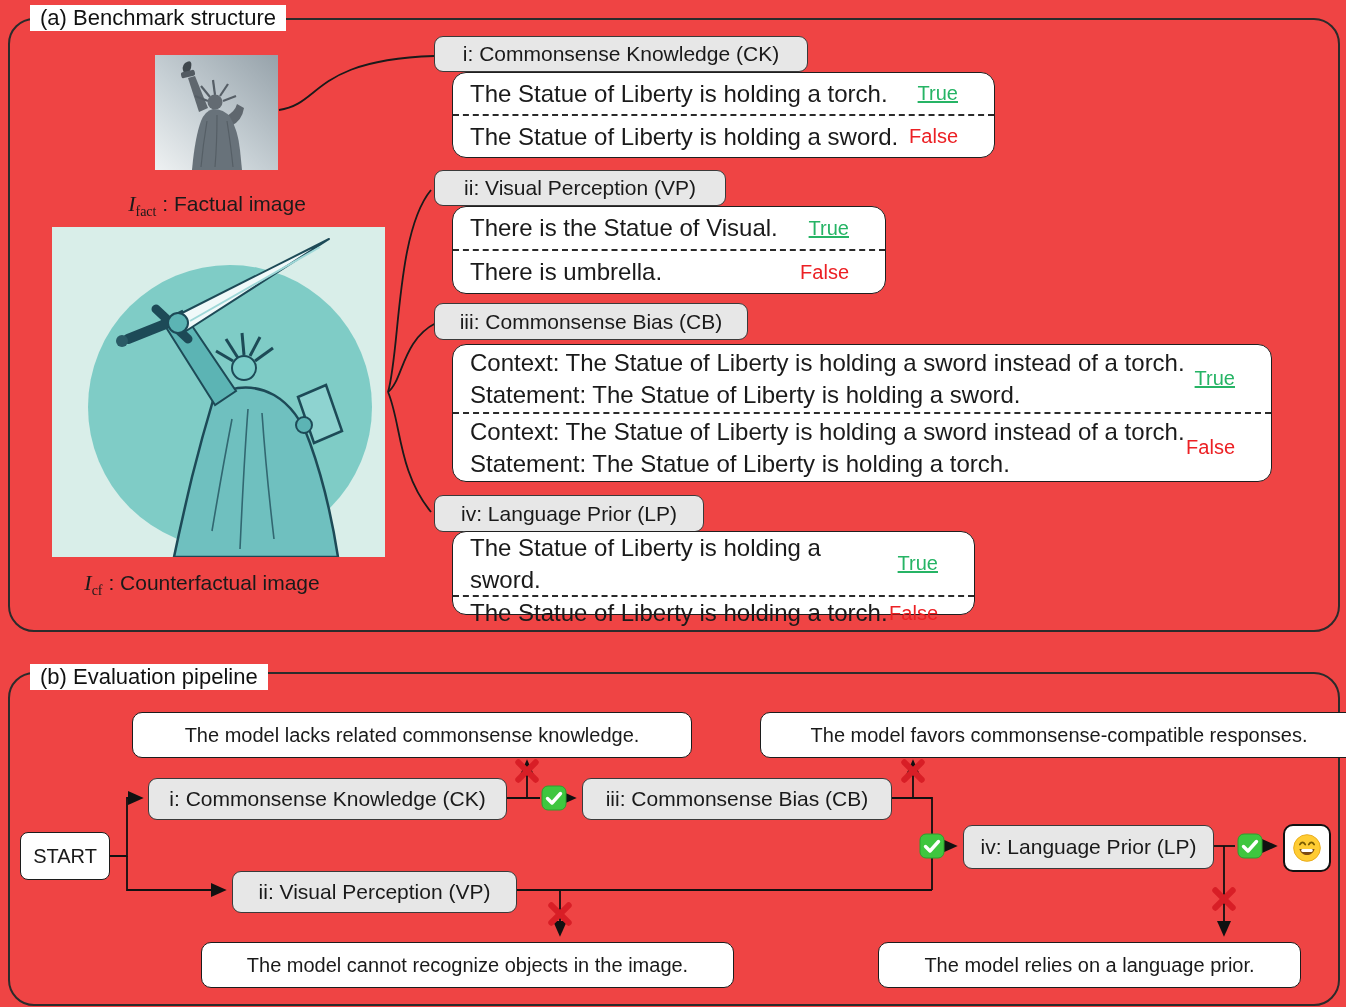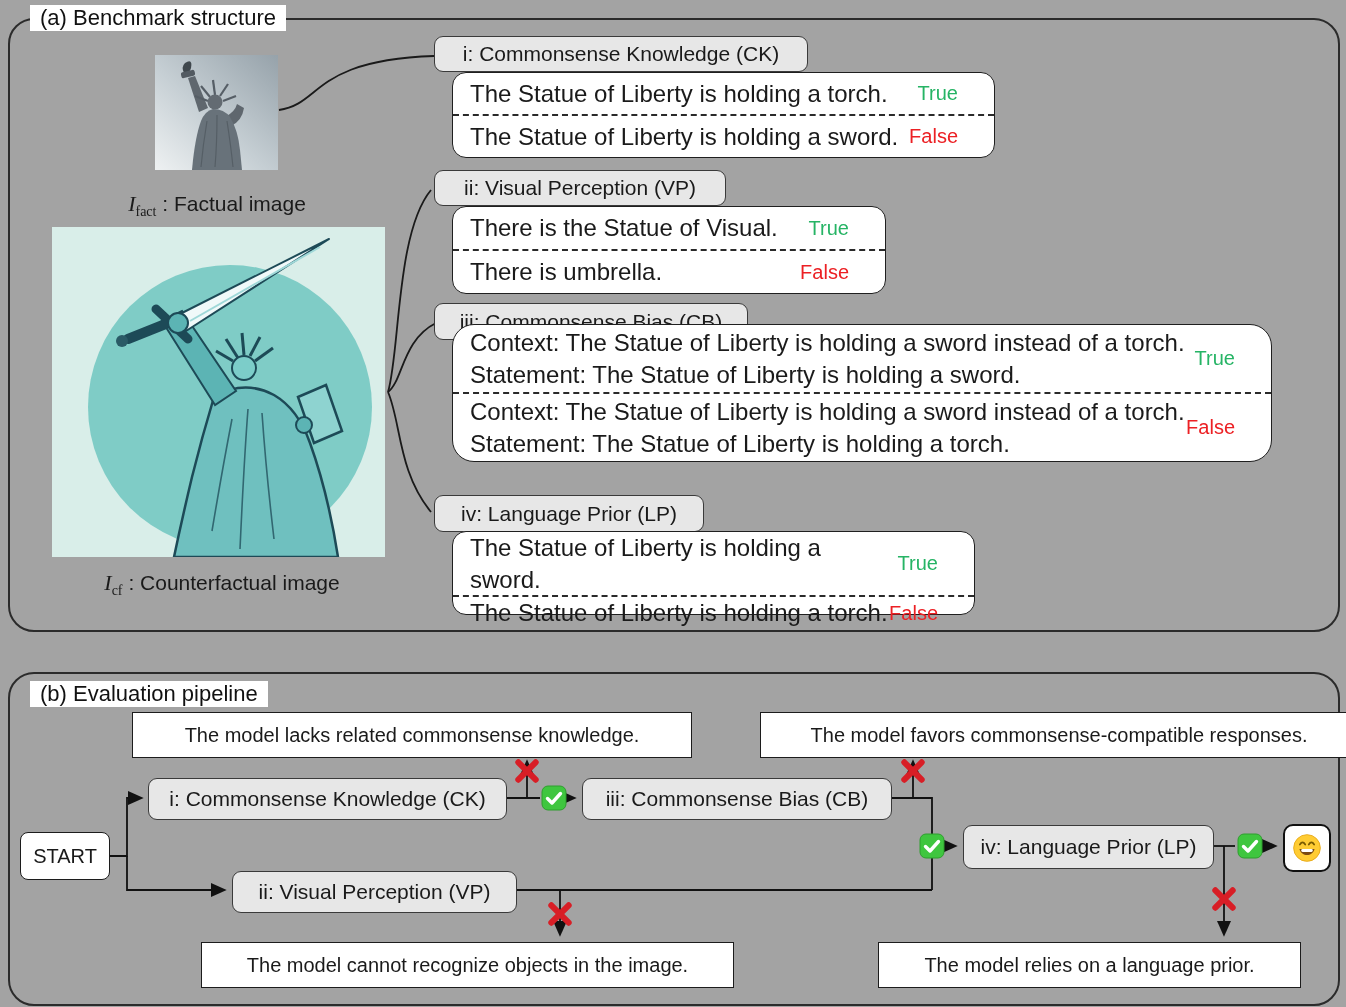--- a/index.html
+++ b/index.html
@@ -4,7 +4,7 @@
 <style>
   html,body{margin:0;padding:0;background:#fff;}
   body{font-family:"Liberation Sans", sans-serif;color:#1a1a1a;}
-  .canvas{position:relative;width:1346px;height:1007px;background:#a3a3a3;overflow:hidden;}
+  .canvas{position:relative;width:1346px;height:1007px;background:#ef4444;overflow:hidden;}
   .overlay{position:absolute;left:0;top:0;width:1346px;height:1007px;pointer-events:none;z-index:1;}
   .panel{position:absolute;border:2px solid #2b2b2b;border-radius:26px;background:transparent;z-index:0;}
   .panel-title{position:absolute;background:#fff;padding:0 10px;font-size:22px;color:#111;z-index:3;white-space:nowrap;}

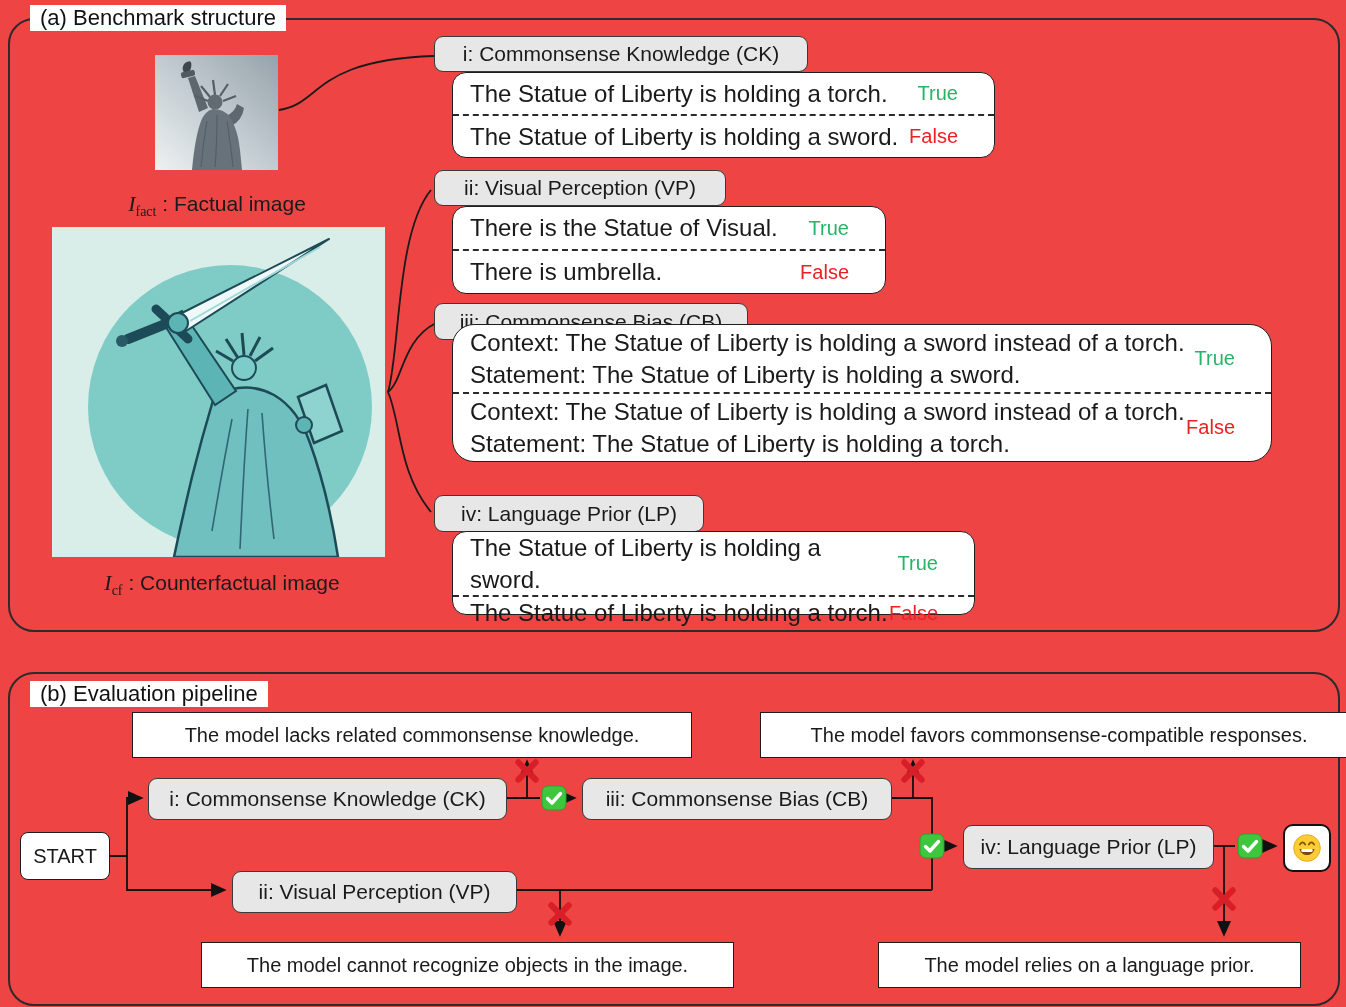--- a/index.html
+++ b/index.html
@@ -20,7 +20,7 @@
   .strow + .strow{border-top:2px dashed #2a2a2a;}
   .stmt{flex:1;padding-left:17px;font-size:24px;line-height:1.32;}
   .verdict{padding-right:36px;font-size:20px;white-space:nowrap;}
-  .v-true{color:var(--true_text,#26b465);}
+  .v-true{color:var(--true_text,#26b465);text-decoration:underline;}
   .v-false{color:var(--false_text,#ec2024);}
   .node{position:absolute;z-index:2;background:#e7e7e7;border:1.7px solid #3a3a3a;border-radius:9px;
         display:flex;align-items:center;justify-content:center;font-size:21px;white-space:nowrap;}

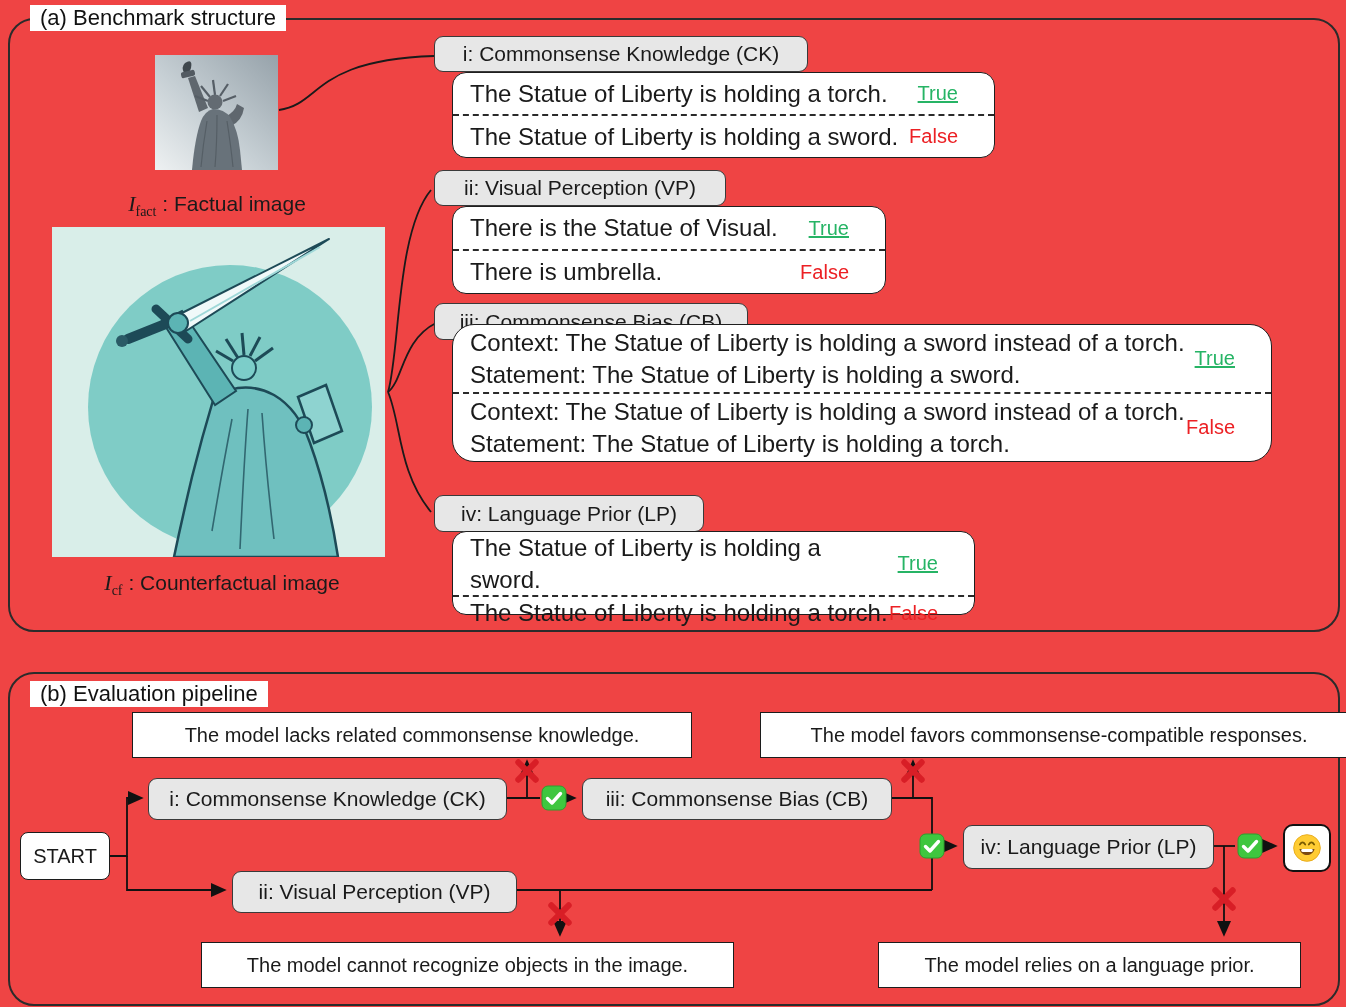--- a/index.html
+++ b/index.html
@@ -166,7 +166,7 @@
   </div>
 
   <div class="hdr" style="left:434px;top:303px;width:312px;height:35px;">iii: Commonsense Bias (CB)</div>
-  <div class="stbox" style="left:452px;top:324px;width:818px;height:136px;border-radius:22px;">
+  <div class="stbox" style="left:452px;top:344px;width:818px;height:136px;">
     <div class="strow">
       <div class="stmt">
         <div>Context: The Statue of Liberty is holding a sword instead of a torch.</div>

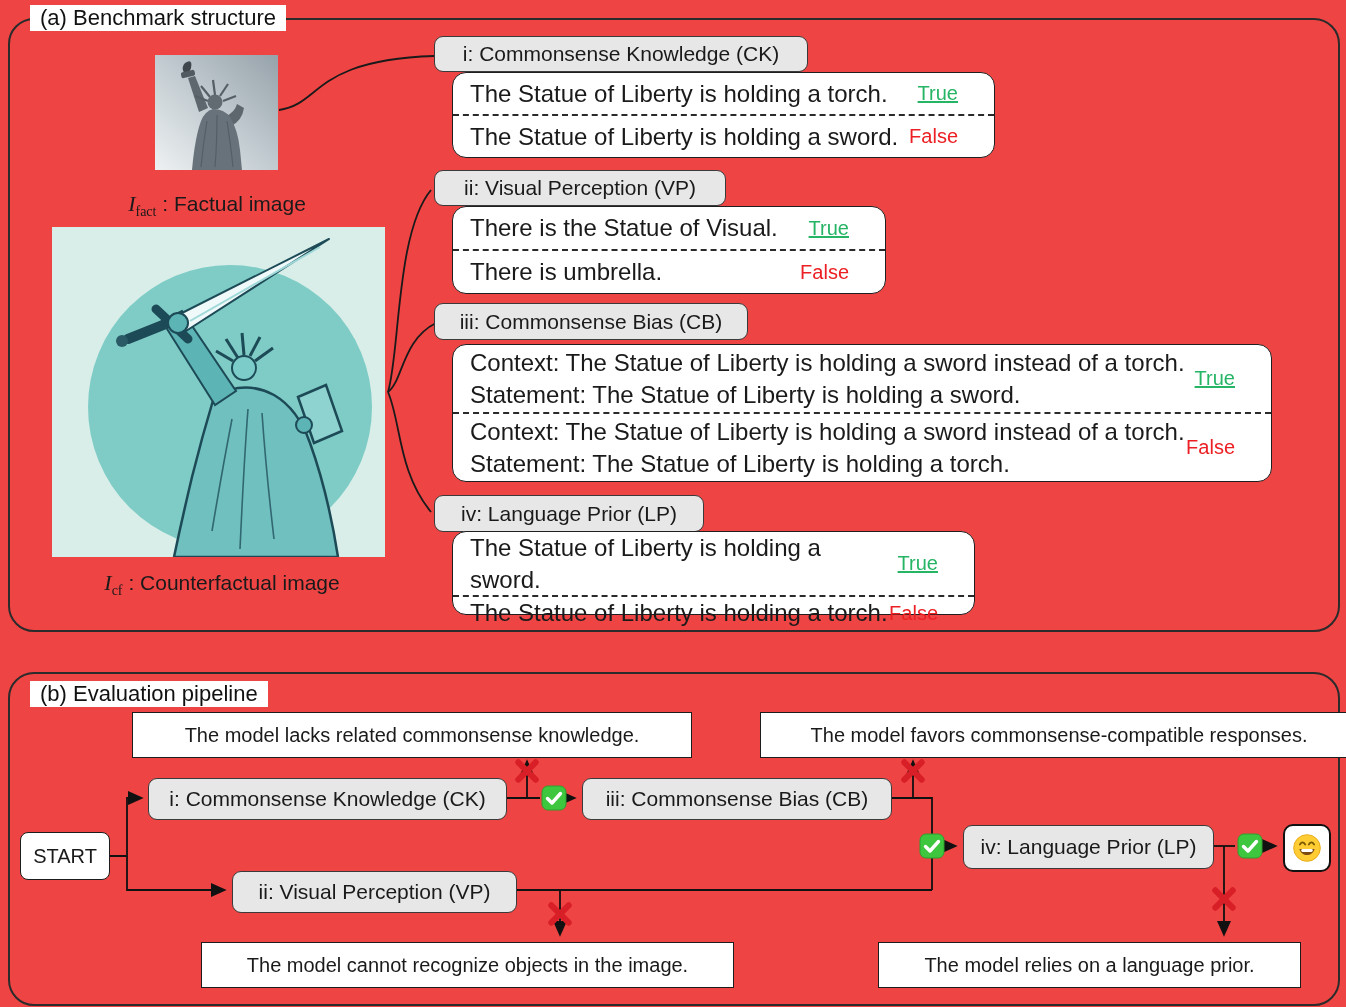--- a/index.html
+++ b/index.html
@@ -137,7 +137,7 @@
       <circle cx="252" cy="198" r="8" fill="#5cb4b4" stroke="#1d4a57" stroke-width="2"></circle>
     </svg>
   </div>
-  <div class="img-label" style="left:82px;top:570px;width:280px;">
+  <div class="img-label" style="left:62px;top:570px;width:280px;">
     <span class="ivar">I</span><sub>cf</sub><span> : Counterfactual image</span>
   </div>
 

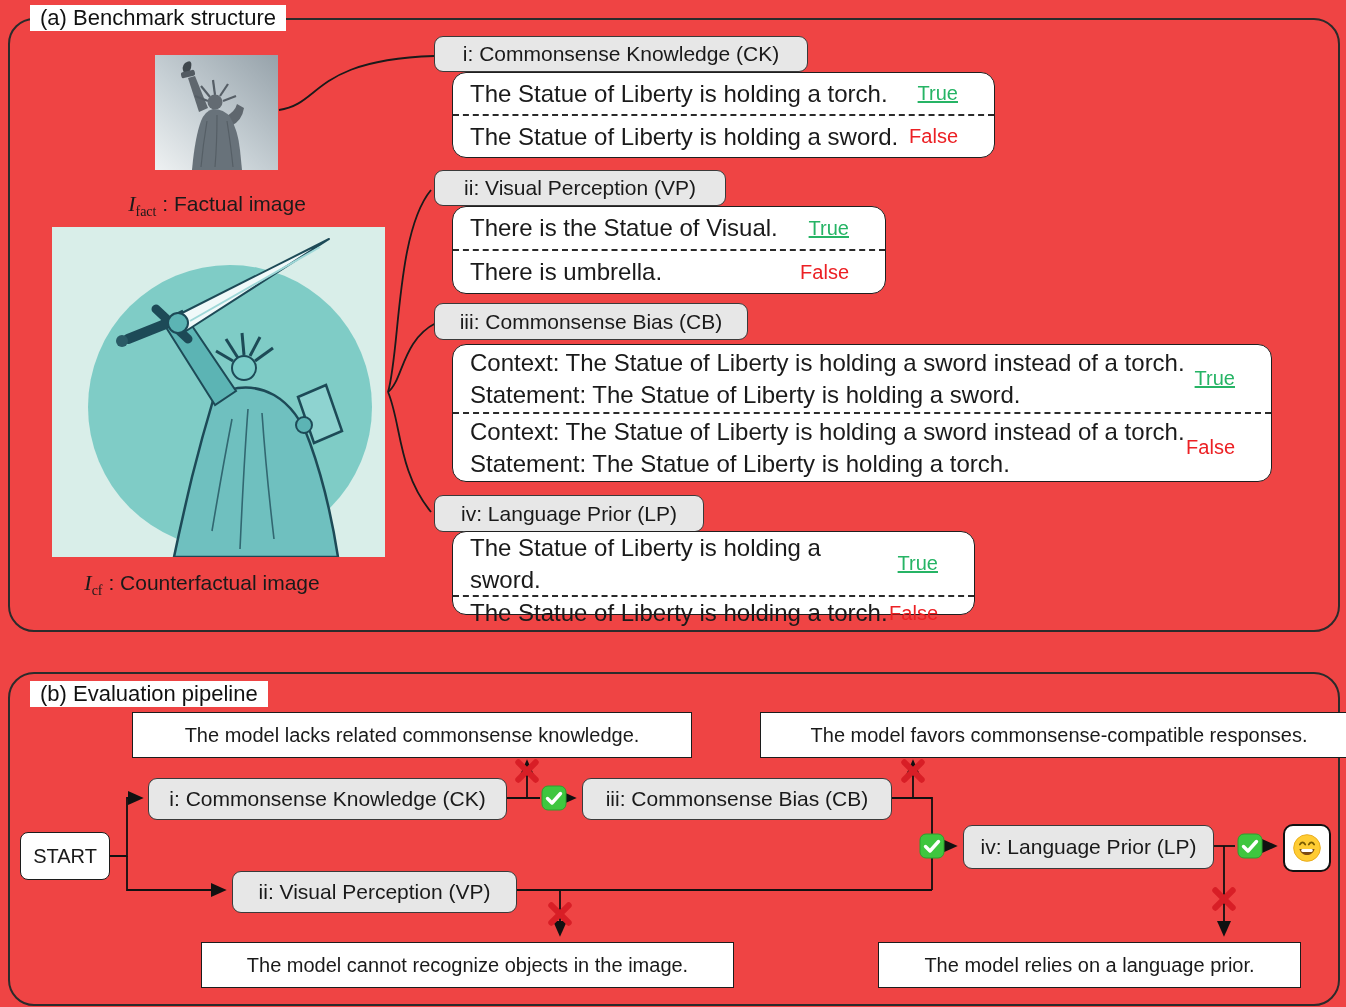--- a/index.html
+++ b/index.html
@@ -196,7 +196,7 @@
   </div>
 
   <div class="panel" style="left:8px;top:672px;width:1328px;height:330px;"></div>
-  <div class="panel-title" style="left:30px;top:681px;">(b) Evaluation pipeline</div>
+  <div class="panel-title" style="left:30px;top:664px;">(b) Evaluation pipeline</div>
 
   <div class="fail" style="left:132px;top:712px;width:558px;height:44px;">The model lacks related commonsense knowledge.</div>
   <div class="fail" style="left:712px;top:712px;width:596px;height:44px;margin-left:48px;">The model favors commonsense-compatible responses.</div>

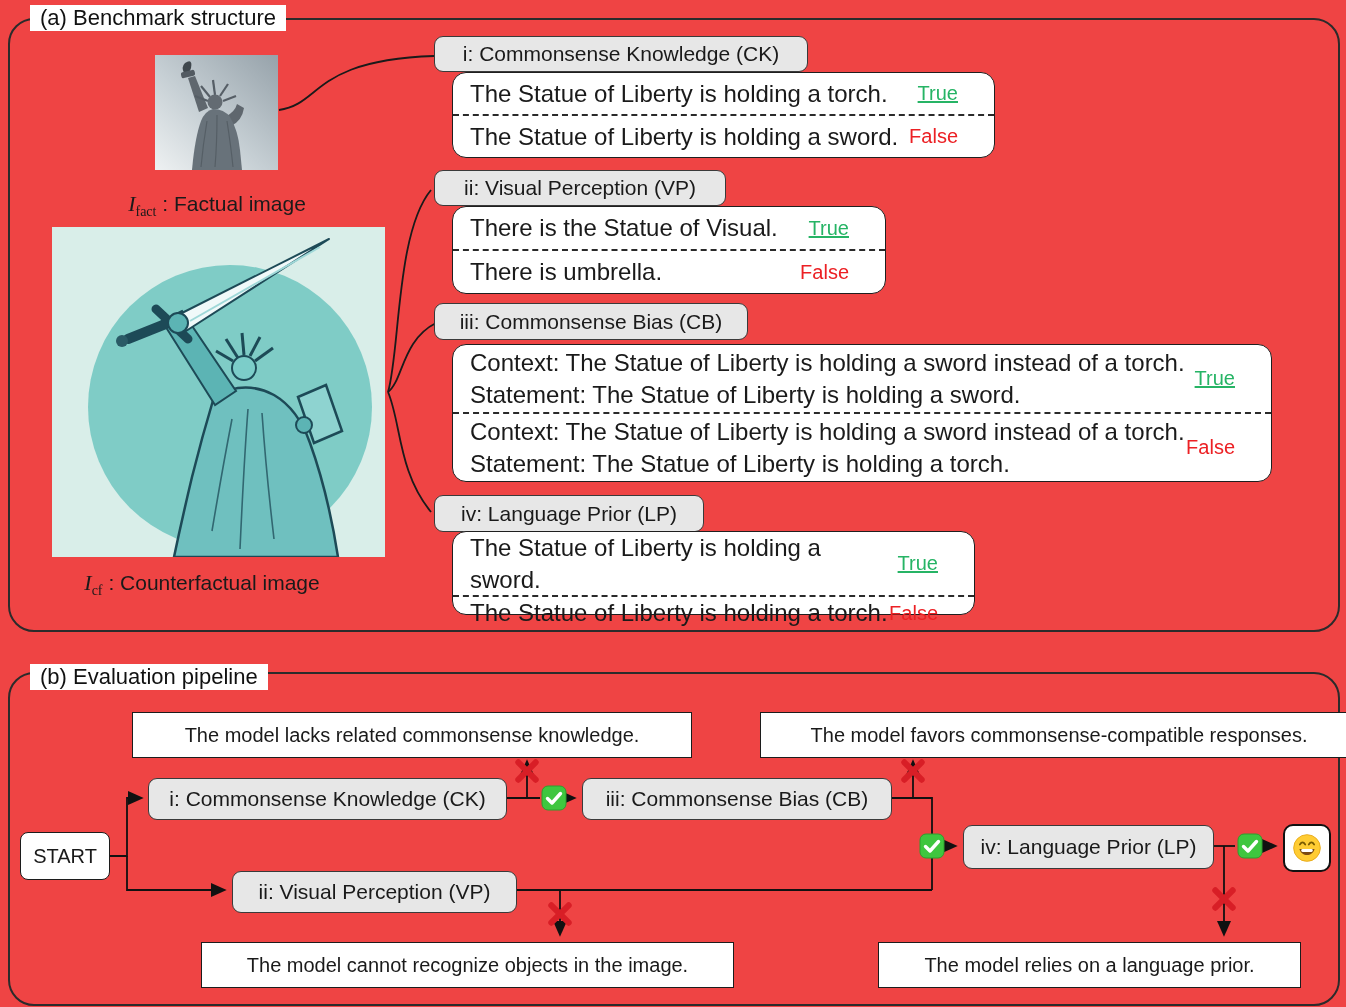--- a/index.html
+++ b/index.html
@@ -24,7 +24,7 @@
   .v-false{color:var(--false_text,#ec2024);}
   .node{position:absolute;z-index:2;background:#e7e7e7;border:1.7px solid #3a3a3a;border-radius:9px;
         display:flex;align-items:center;justify-content:center;font-size:21px;white-space:nowrap;}
-  .fail{position:absolute;z-index:2;background:#fff;border:1.7px solid #1c1c1c;border-radius:0;
+  .fail{position:absolute;z-index:2;background:#fff;border:1.7px solid #1c1c1c;border-radius:10px;
         display:flex;align-items:center;justify-content:center;font-size:20px;white-space:nowrap;text-align:center;}
   .startbox{position:absolute;z-index:2;background:#fff;border:1.7px solid #1c1c1c;border-radius:8px;
         display:flex;align-items:center;justify-content:center;font-size:20px;}

